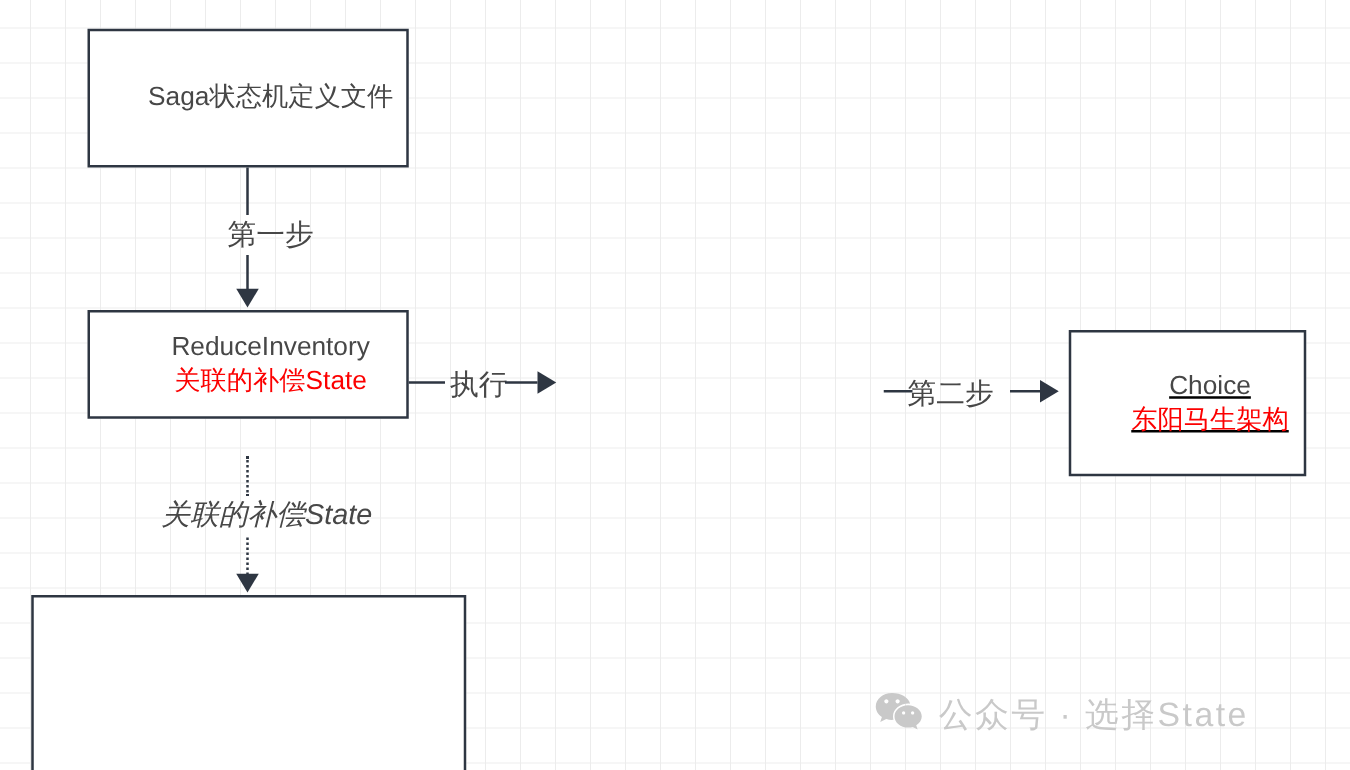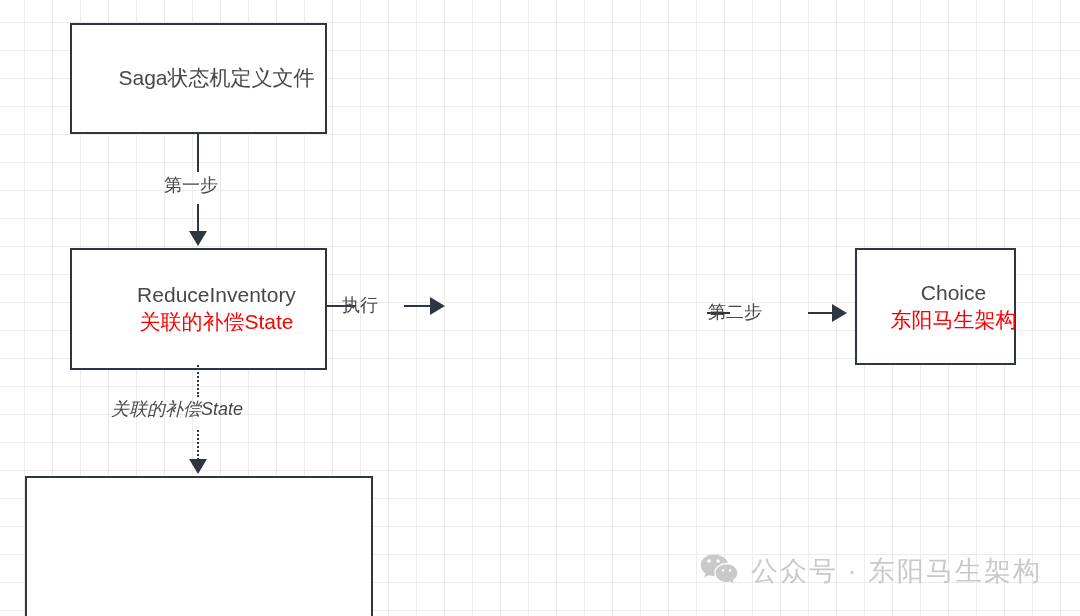--- a/index.html
+++ b/index.html
@@ -94,10 +94,11 @@
   .edge-label {
     position: absolute;
     color: #474747;
-    font-size: 18px;
+    font-size: 23px;
     white-space: nowrap;
     background: transparent;
     line-height: 1;
+    margin-left: 18px;
   }
 
   

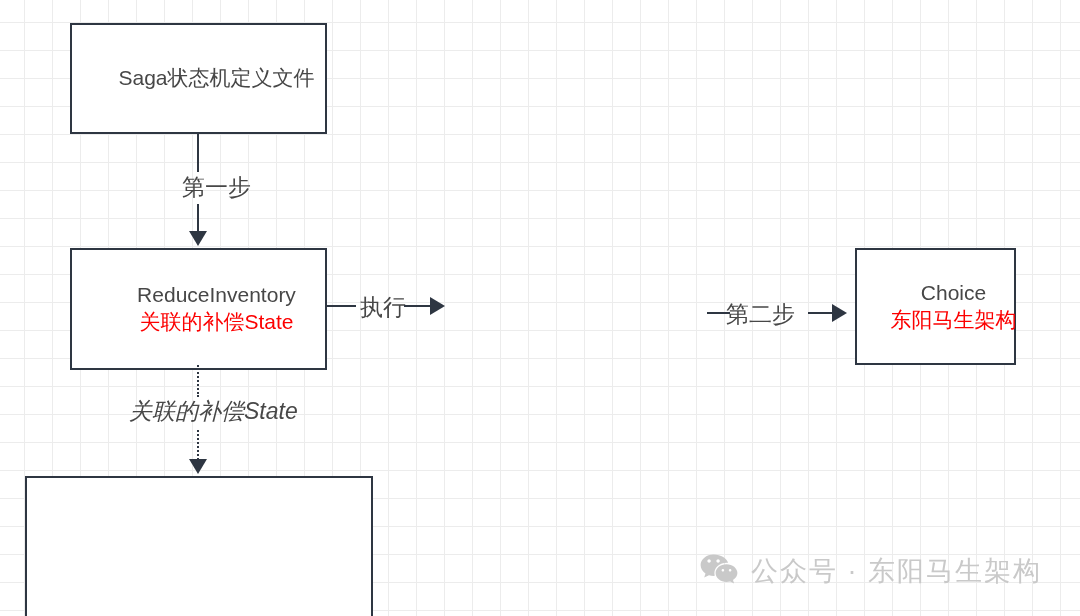--- a/index.html
+++ b/index.html
@@ -52,7 +52,7 @@
   }
 
   #node-saga      { left: 70px;  top: 23px;  width: 257px; height: 111px; }
-  #node-reduce    { left: 70px;  top: 248px; width: 257px; height: 122px; }
+  #node-reduce    { left: 70px;  top: 248px; width: 257px; height: 87px; }
   #node-action    { left: 448px; top: 248px; width: 259px; height: 117px; }
   #node-choice    { left: 855px; top: 248px; width: 161px; height: 117px; }
   #node-compensate{ left: 25px;  top: 476px; width: 348px; height: 145px; }

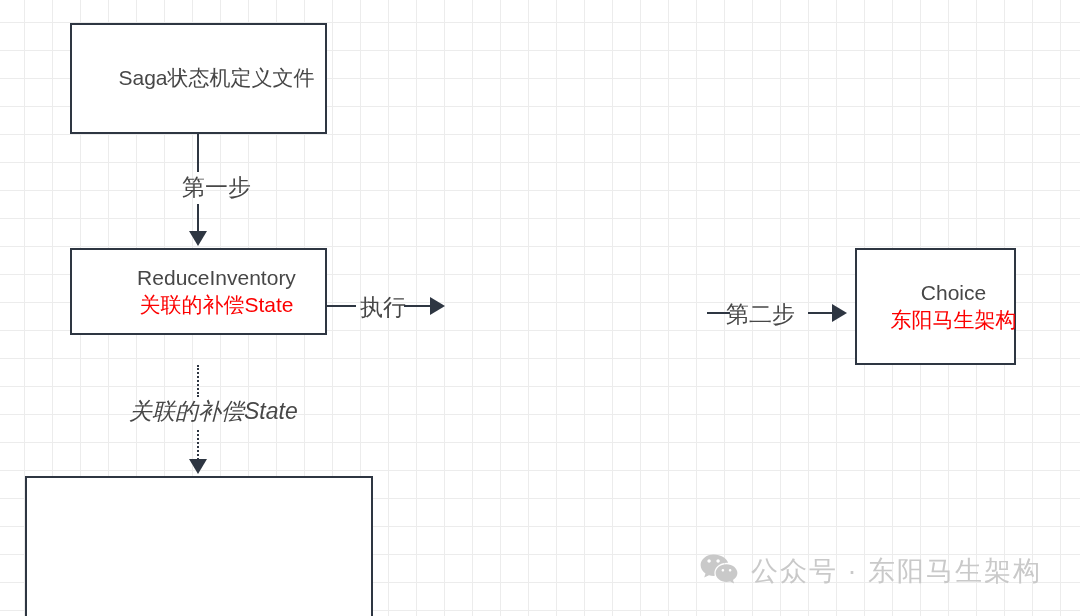--- a/index.html
+++ b/index.html
@@ -54,7 +54,7 @@
   #node-saga      { left: 70px;  top: 23px;  width: 257px; height: 111px; }
   #node-reduce    { left: 70px;  top: 248px; width: 257px; height: 87px; }
   #node-action    { left: 448px; top: 248px; width: 259px; height: 117px; }
-  #node-choice    { left: 855px; top: 248px; width: 161px; height: 117px; }
+  #node-choice    { left: 855px; top: 264px; width: 190px; height: 117px; text-decoration: underline; }
   #node-compensate{ left: 25px;  top: 476px; width: 348px; height: 145px; }
   #node-compensate .line-en { font-size: 20.5px; }
 

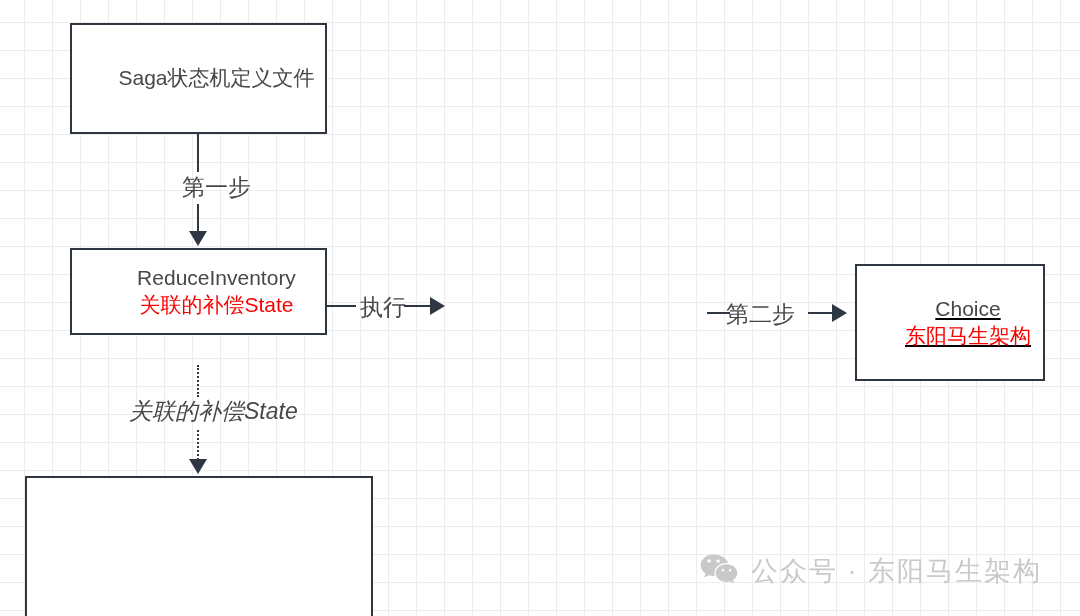--- a/index.html
+++ b/index.html
@@ -193,7 +193,7 @@
         <path d="M37.4 20.1c0-4.9-4.9-8.9-10.9-8.9-6.1 0-10.9 4-10.9 8.9 0 4.9 4.9 8.9 10.9 8.9 1.3 0 2.5-0.2 3.7-0.5l3.9 2-1.1-3.4C35.6 25.4 37.4 22.9 37.4 20.1z M22.9 18.6c-0.7 0-1.3-0.6-1.3-1.3 0-0.7 0.6-1.3 1.3-1.3 0.7 0 1.3 0.6 1.3 1.3C24.2 18 23.6 18.6 22.9 18.6z M30.1 18.6c-0.7 0-1.3-0.6-1.3-1.3 0-0.7 0.6-1.3 1.3-1.3 0.7 0 1.3 0.6 1.3 1.3C31.4 18 30.8 18.6 30.1 18.6z" fill="#c9c9c9"></path>
       </svg>
     </span>
-    <span class="wm-text">公众号 · 东阳马生架构</span>
+    <span class="wm-text">公众号 · 选择State</span>
   </div>
 
 </div>

